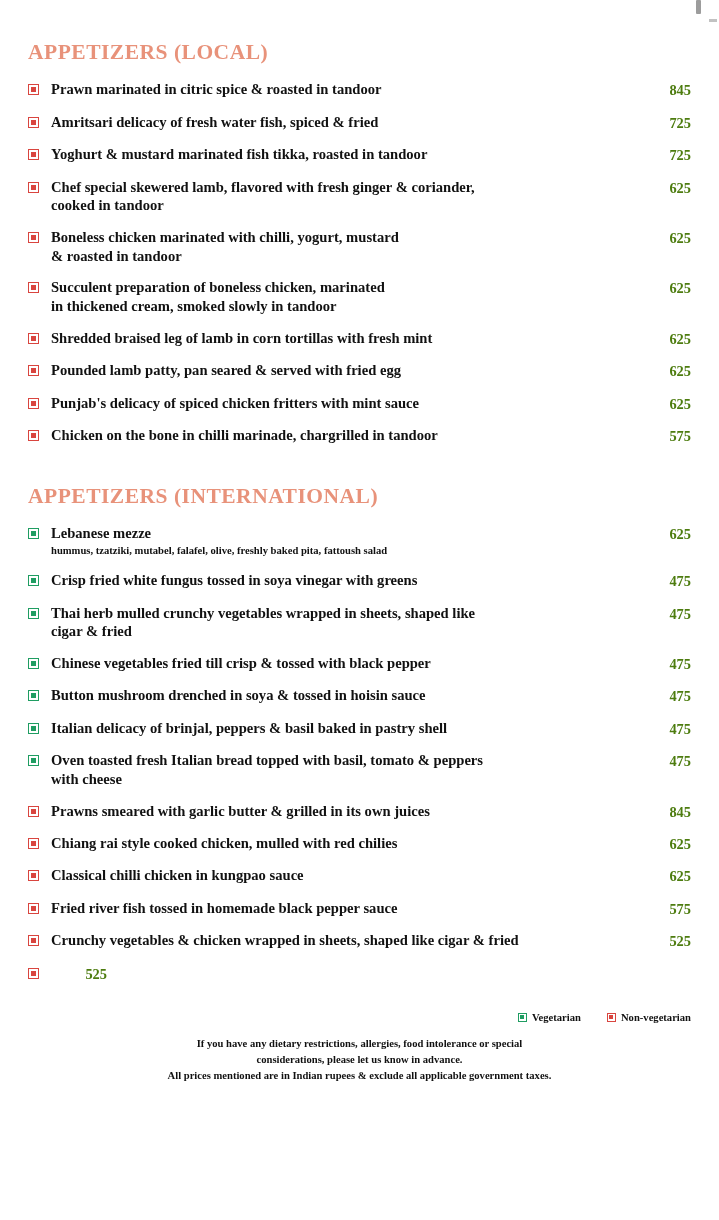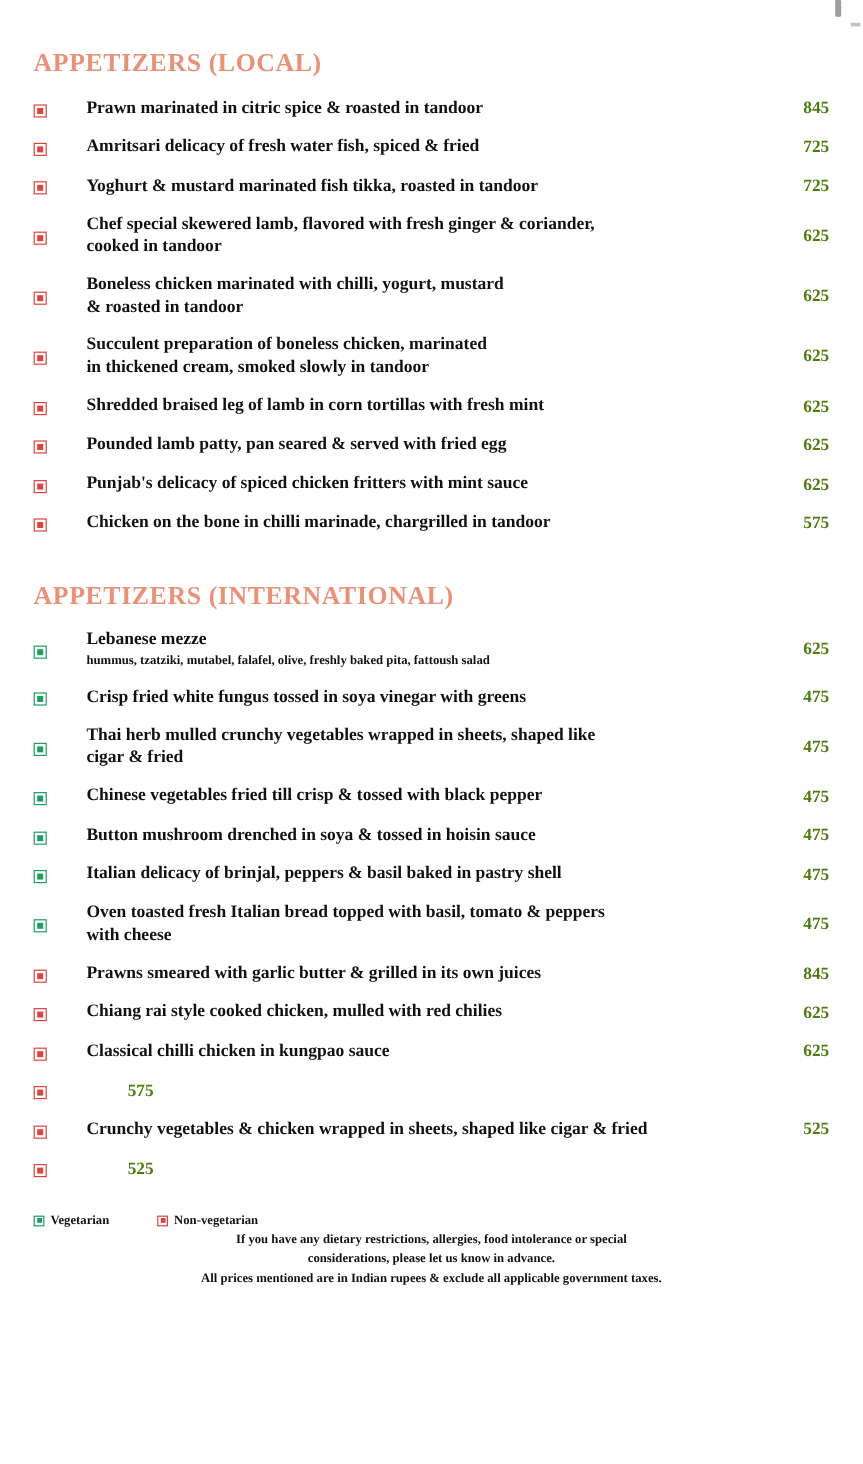--- a/index.html
+++ b/index.html
@@ -65,9 +65,8 @@
 
   .item {
     display: flex;
-    align-items: center;
+    align-items: flex-start;
     padding: 6.5px 0;
-    gap: 21px;
   }
   .item-veg-marker {
     flex: 0 0 auto;

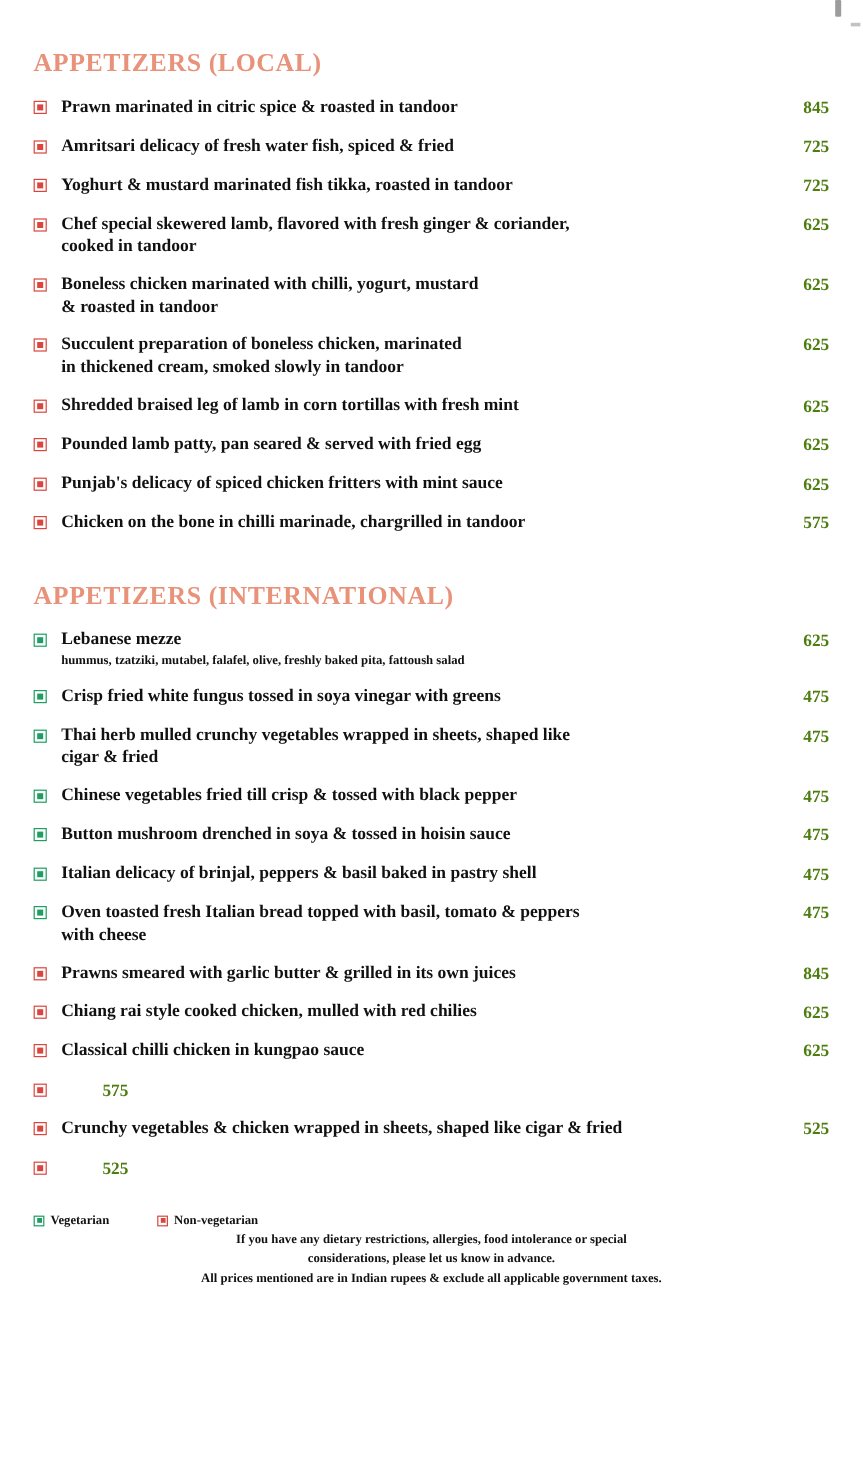--- a/index.html
+++ b/index.html
@@ -358,6 +358,9 @@
 
       <div class="item">
         <span class="item-veg-marker"></span>
+        <div class="item-body">
+          <div class="item-name">Fried river fish tossed in homemade black pepper sauce</div>
+        </div>
         <div class="item-price">575</div>
       </div>
 

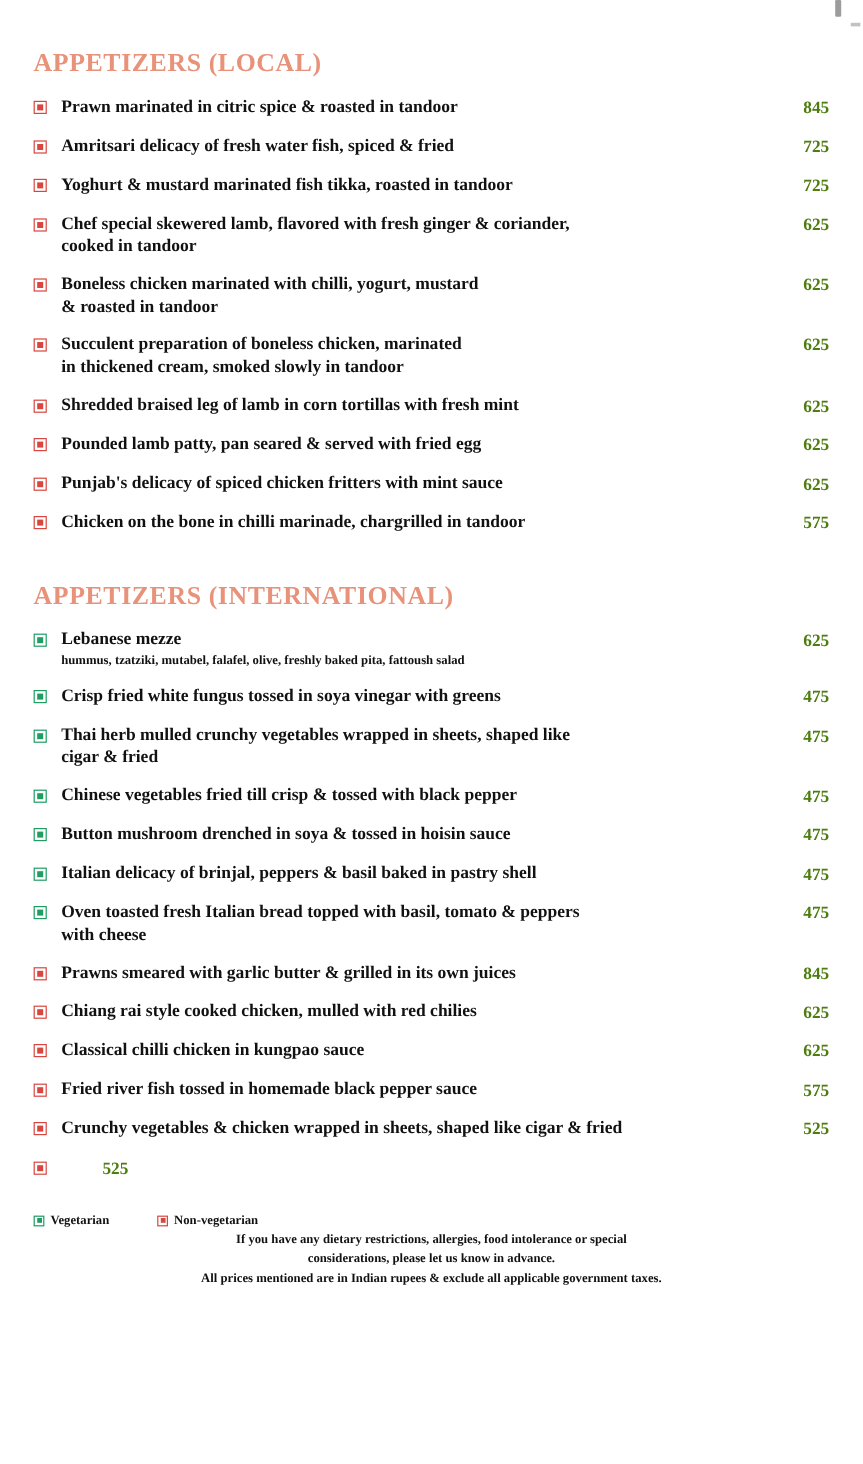--- a/index.html
+++ b/index.html
@@ -131,10 +131,10 @@
   }
   .legend {
     display: flex;
-    justify-content: flex-start;
+    justify-content: flex-end;
     align-items: center;
-    gap: 40px;
-    margin-bottom: 3px;
+    gap: 26px;
+    margin-bottom: 13px;
   }
   .legend-entry {
     display: inline-flex;

